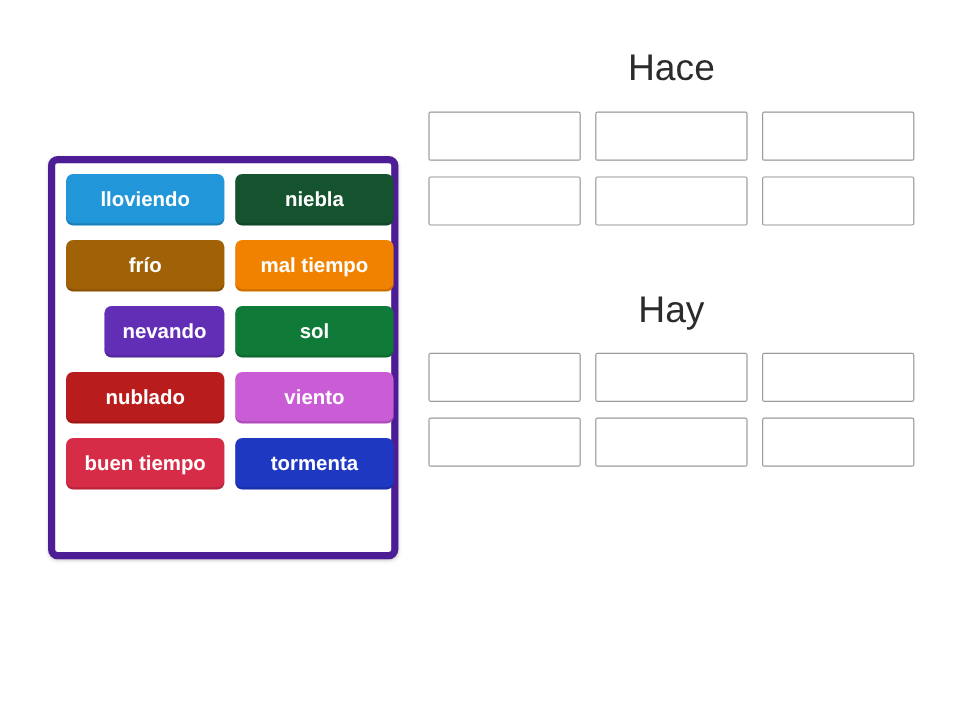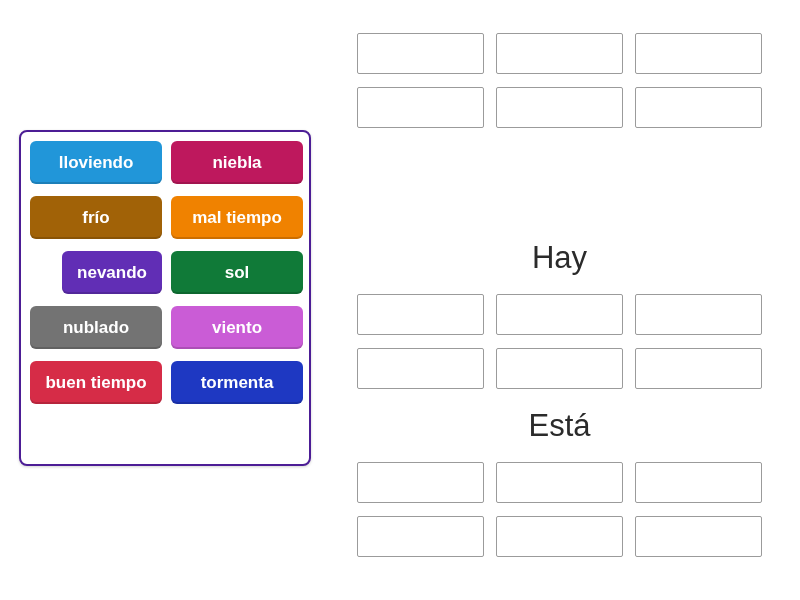--- a/index.html
+++ b/index.html
@@ -110,6 +110,7 @@
     </div>
   <div class="groups" id="groupsArea">
       <div class="group">
+        <div class="group-title">Hace</div>
         <div class="slots">
           <div class="slot"></div>
           <div class="slot"></div>

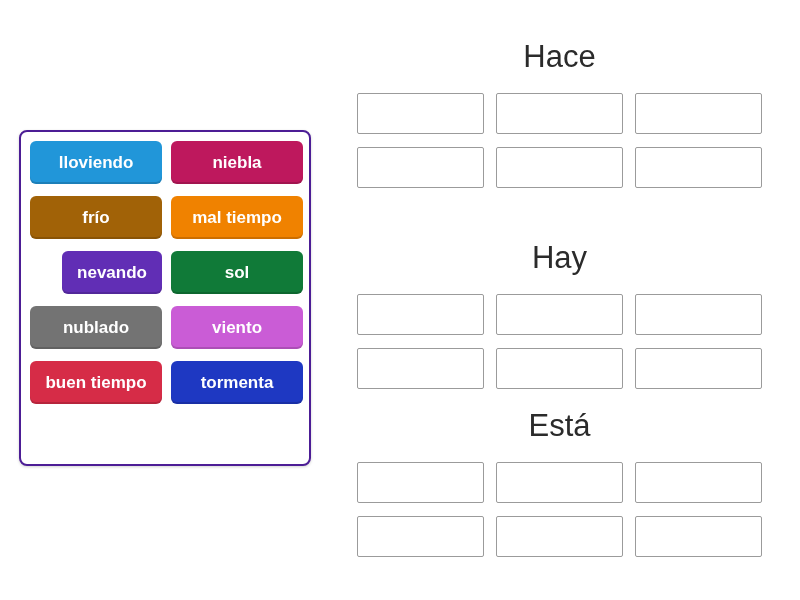--- a/index.html
+++ b/index.html
@@ -22,13 +22,13 @@
   
   .tile-panel {
     position: absolute;
-    left: 19px;
+    left: 40px;
     top: 130px;
     width: 292px;
     height: 336px;
     box-sizing: border-box;
     background: #ffffff;
-    border: 2px solid #4c1d95;
+    border: 6px solid #4c1d95;
     border-radius: 8px;
     box-shadow: 0 1px 3px rgba(0,0,0,0.18);
     padding: 9px;

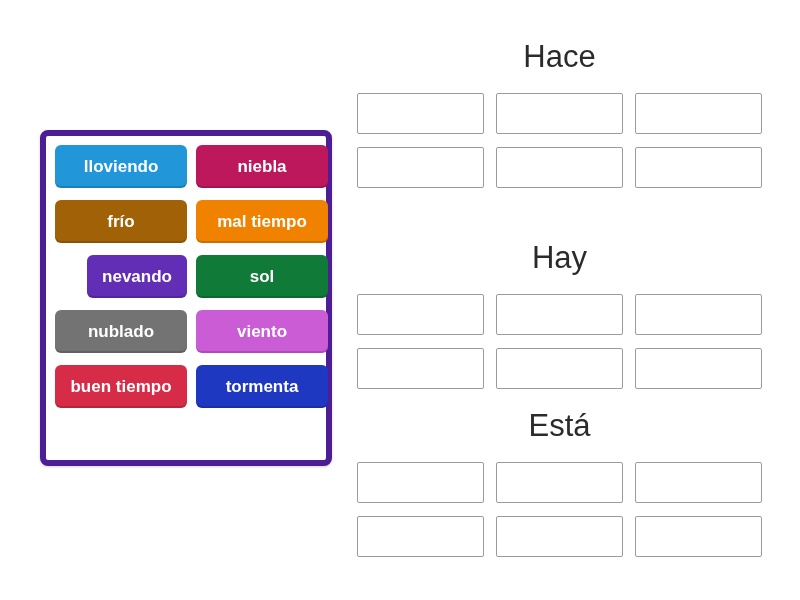--- a/index.html
+++ b/index.html
@@ -98,7 +98,7 @@
 <div class="stage">
   <div class="tile-panel" id="tilePanel">
       <div class="tile" style="background: rgb(33, 150, 217);">lloviendo</div>
-      <div class="tile" style="background: #be185d;">niebla</div>
+      <div class="tile" style="background: #14532d;">niebla</div>
       <div class="tile" style="background: #a16207;">frío</div>
       <div class="tile" style="background: rgb(240, 130, 0);">mal tiempo</div>
       <div class="tile" style="background: rgb(97, 46, 181); margin-left: 32px;">nevando</div>

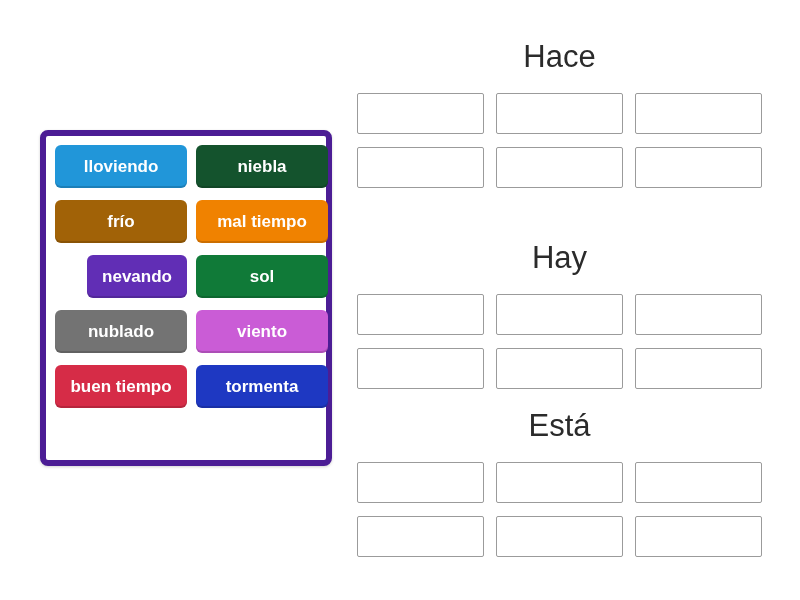--- a/index.html
+++ b/index.html
@@ -103,7 +103,7 @@
       <div class="tile" style="background: rgb(240, 130, 0);">mal tiempo</div>
       <div class="tile" style="background: rgb(97, 46, 181); margin-left: 32px;">nevando</div>
       <div class="tile" style="background: rgb(16, 122, 56);">sol</div>
-      <div class="tile" style="background: #737373; text-align: right;">nublado</div>
+      <div class="tile" style="background: #b91c1c; text-align: right;">nublado</div>
       <div class="tile" style="background: rgb(202, 92, 214);">viento</div>
       <div class="tile" style="background: rgb(214, 44, 71);">buen tiempo</div>
       <div class="tile" style="background: rgb(30, 56, 194);">tormenta</div>

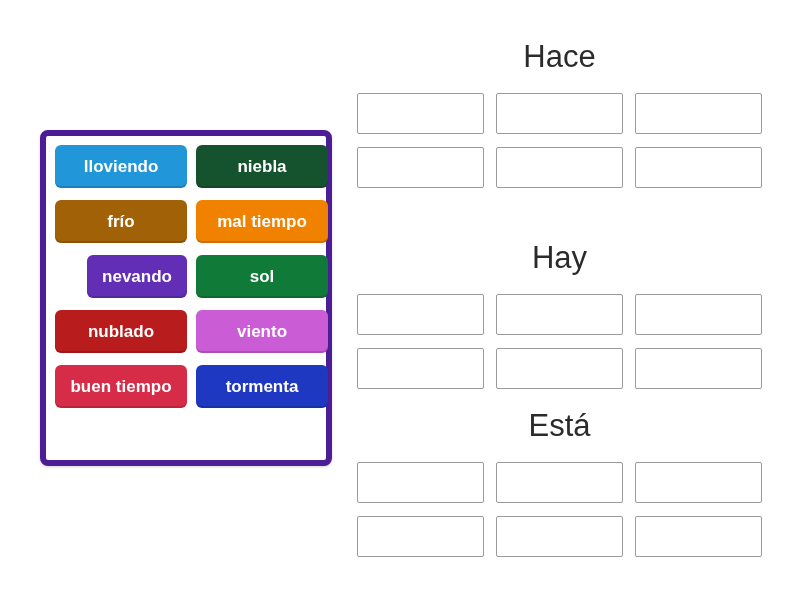--- a/index.html
+++ b/index.html
@@ -131,17 +131,6 @@
           <div class="slot"></div>
         </div>
       </div>
-      <div class="group">
-        <div class="group-title">Está</div>
-        <div class="slots">
-          <div class="slot"></div>
-          <div class="slot"></div>
-          <div class="slot"></div>
-          <div class="slot"></div>
-          <div class="slot"></div>
-          <div class="slot"></div>
-        </div>
-      </div>
     </div>
 </div>
 

